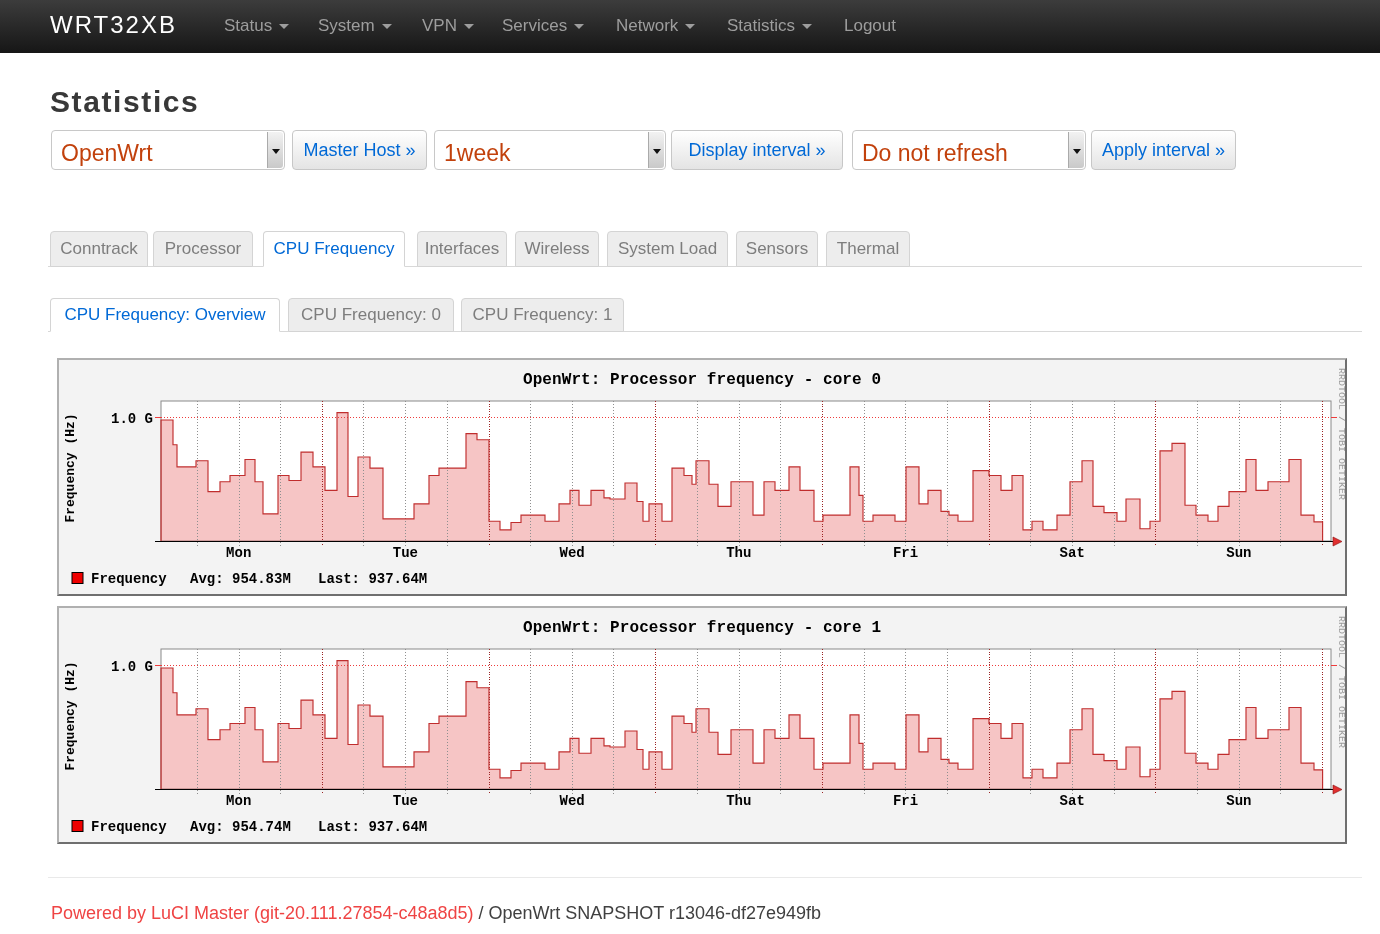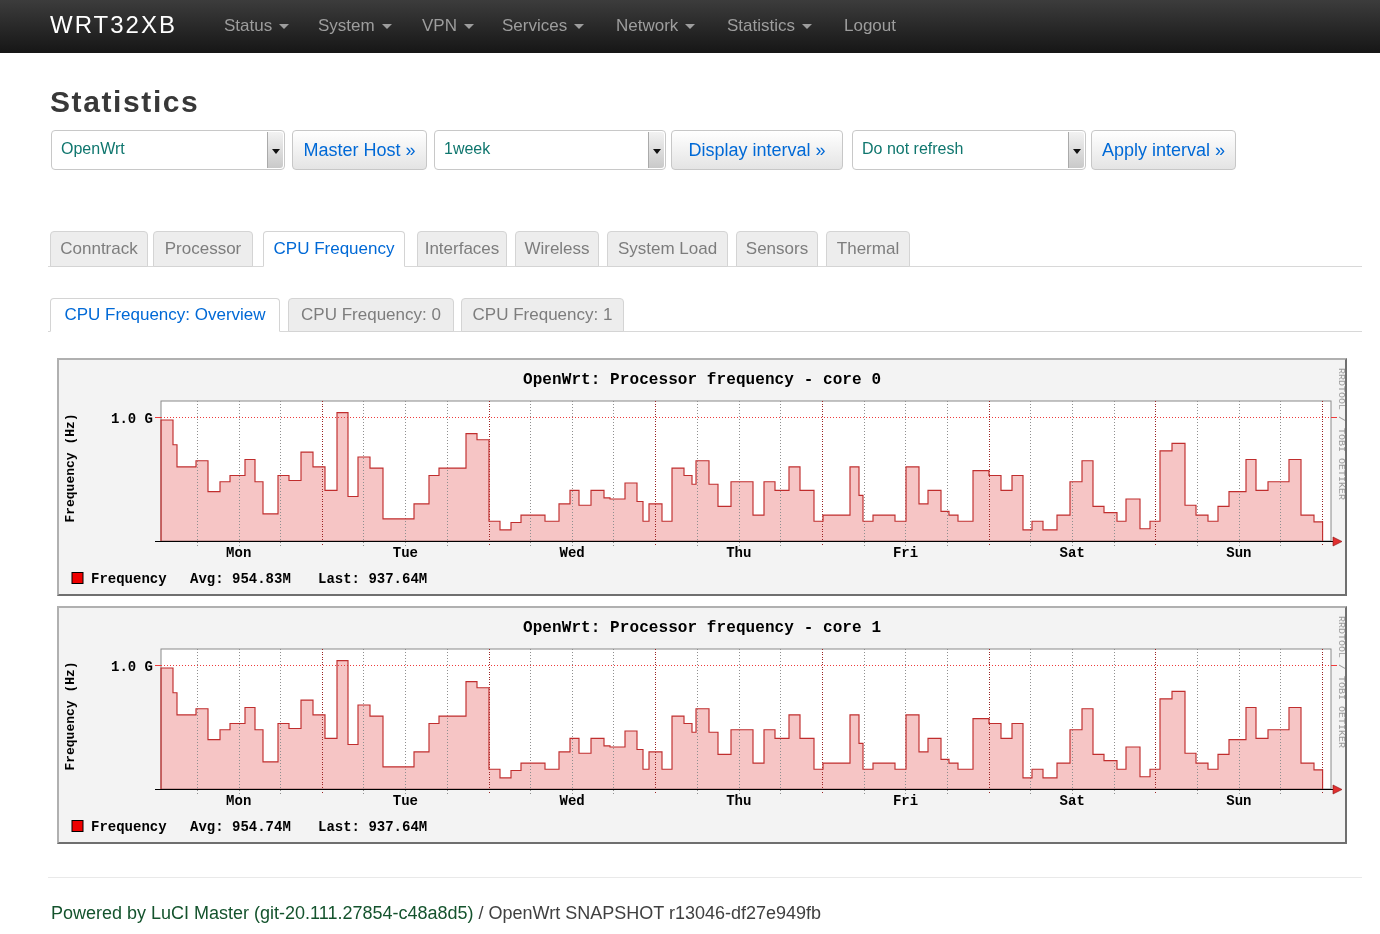--- a/index.html
+++ b/index.html
@@ -9,7 +9,7 @@
 .caret { display:inline-block; width:0; height:0; border-left:5px solid transparent; border-right:5px solid transparent; border-top:5px solid #9d9d9d; margin-left:7px; vertical-align:2px; }
 h2 { position:absolute; left:50px; top:85px; font-size:30px; font-weight:bold; letter-spacing:1.6px; color:#383838; }
 .ctl { position:absolute; top:130px; height:40px; }
-.sel { border:1px solid #c8c8c8; border-radius:4px; background:#fff; font-size:16px; color:#0f766e; }
+.sel { border:1px solid #c8c8c8; border-radius:4px; background:#fff; font-size:23px; color:#c2410c; }
 .sel .txt { position:absolute; left:9px; top:9px; }
 .sel .arrowbox { position:absolute; right:1px; top:1px; bottom:1px; width:16px; background:linear-gradient(#f2f2f2,#c9c9c9); border-left:1px solid #aaa; border-radius:0 3px 3px 0; }
 .sel .arrowbox:after { content:""; position:absolute; left:4px; top:17px; width:0; height:0; border-left:4px solid transparent; border-right:4px solid transparent; border-top:5px solid #111; }

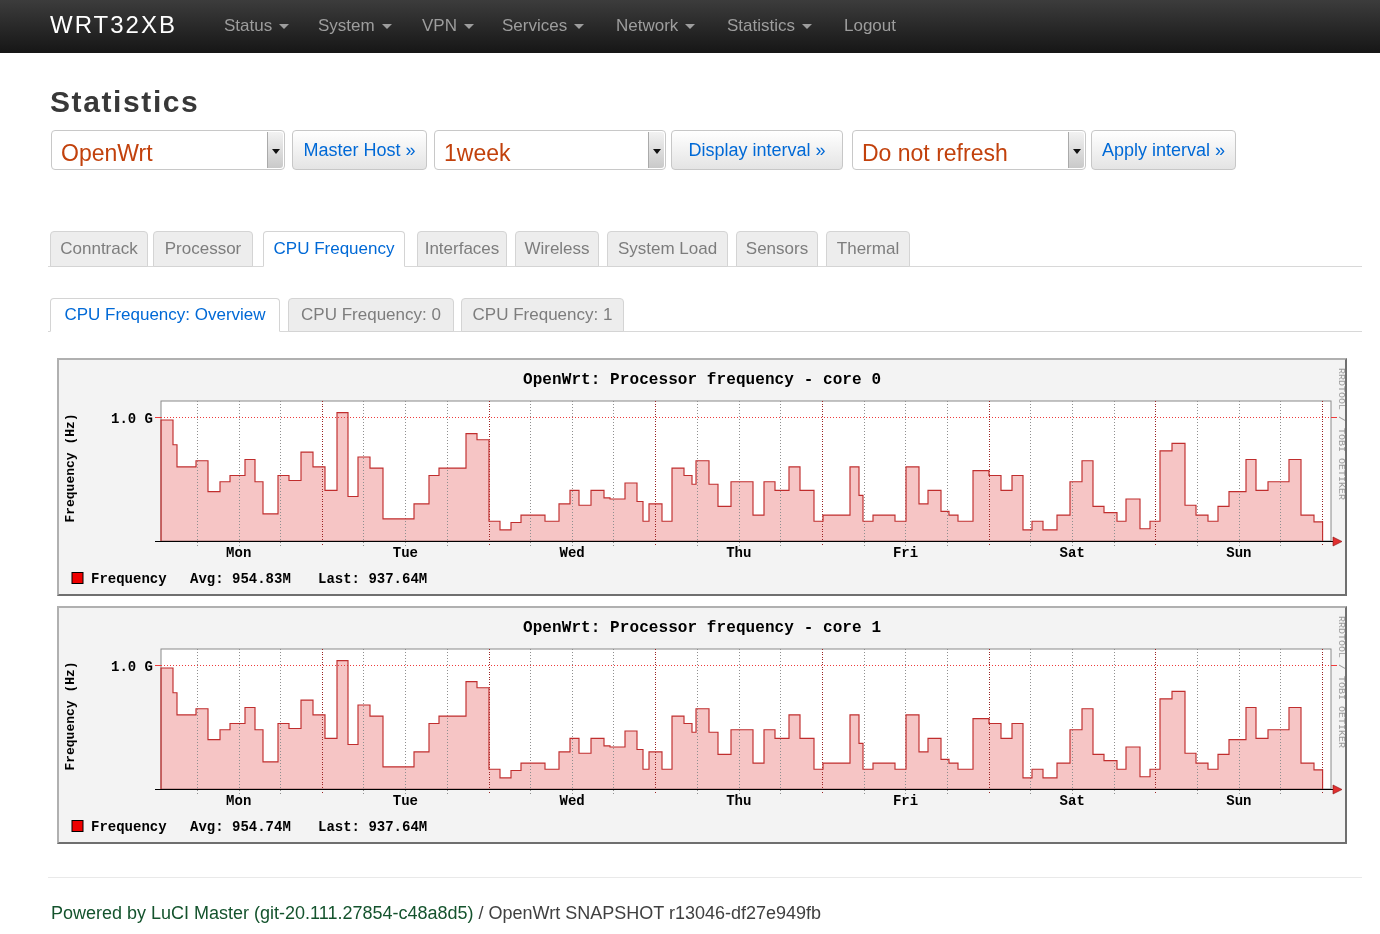--- a/index.html
+++ b/index.html
@@ -21,7 +21,7 @@
 .gbox { position:absolute; left:57px; width:1290px; height:238px; background:#f3f3f3; border:2px solid; border-color:#b0b0b0 #6f6f6f #6f6f6f #b0b0b0; }
 #footline { position:absolute; left:48px; top:877px; width:1314px; height:1px; background:#e9e9e9; }
 #footer { position:absolute; left:51px; top:903px; font-size:18px; color:#404040; }
-#footer a { color:#14532d; text-decoration:none; }
+#footer a { color:#ef4444; text-decoration:none; }
 </style></head>
 <body>
 <div id="nav">

